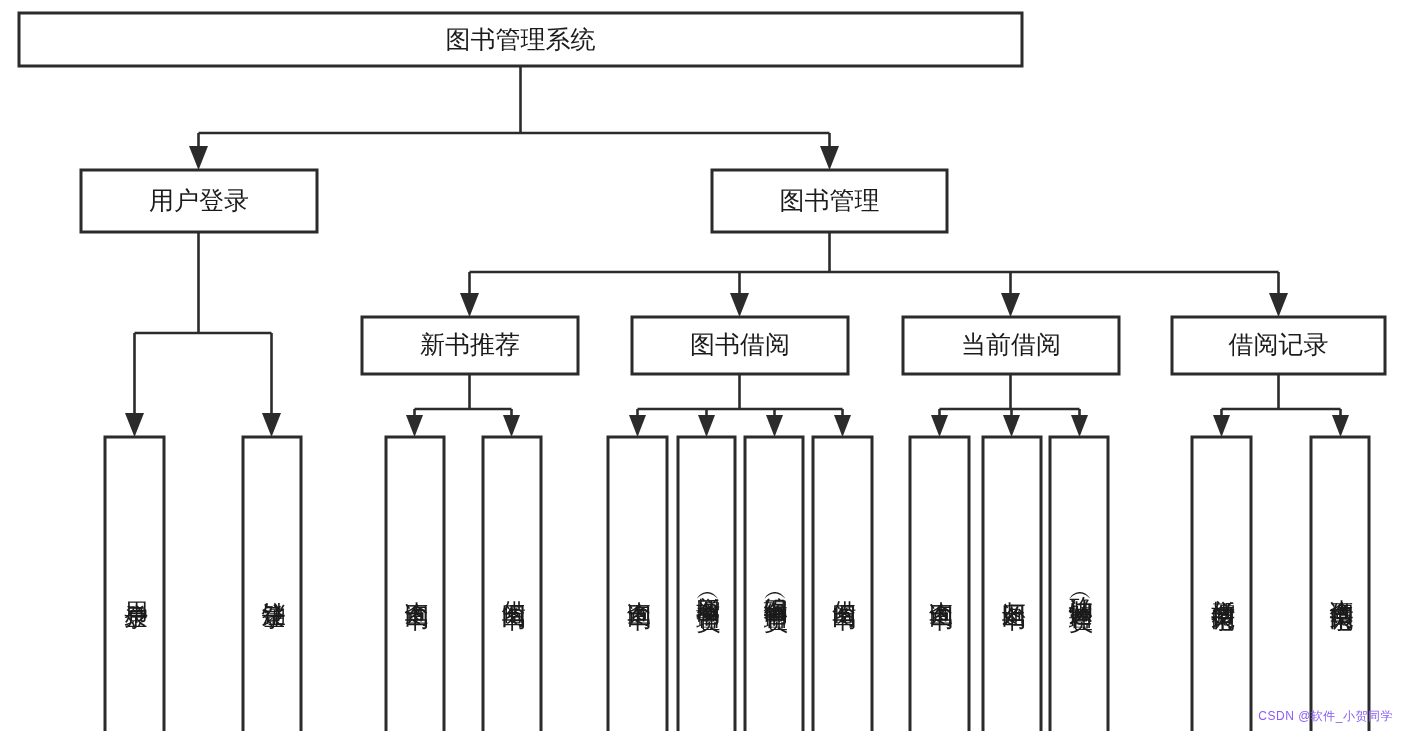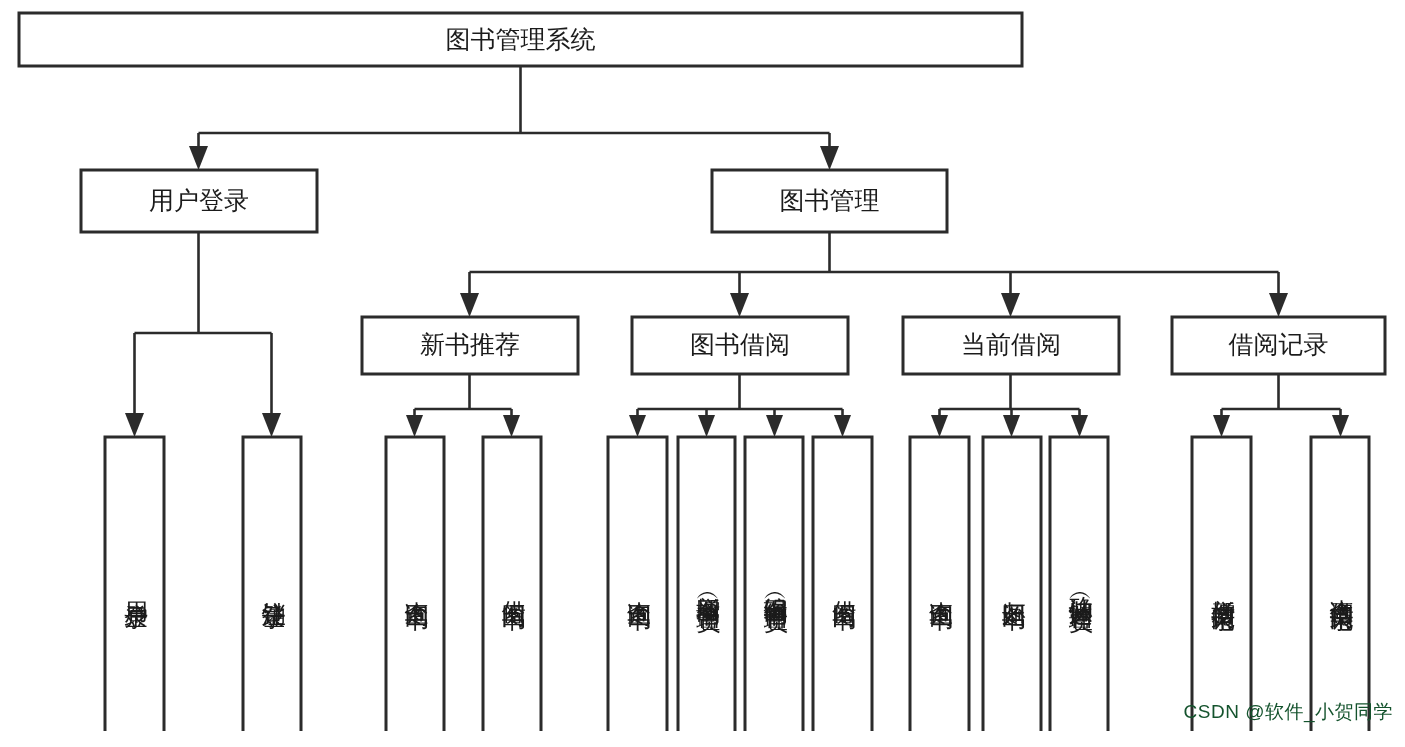--- a/index.html
+++ b/index.html
@@ -60,8 +60,8 @@
     right: 12px;
     bottom: 6px;
     font-family: "Liberation Sans", "DejaVu Sans", sans-serif;
-    font-size: 19px;
-    color: #14532d;
+    font-size: 12px;
+    color: #8b5cf6;
     white-space: nowrap;
     letter-spacing: 0.5px;
     pointer-events: none;

